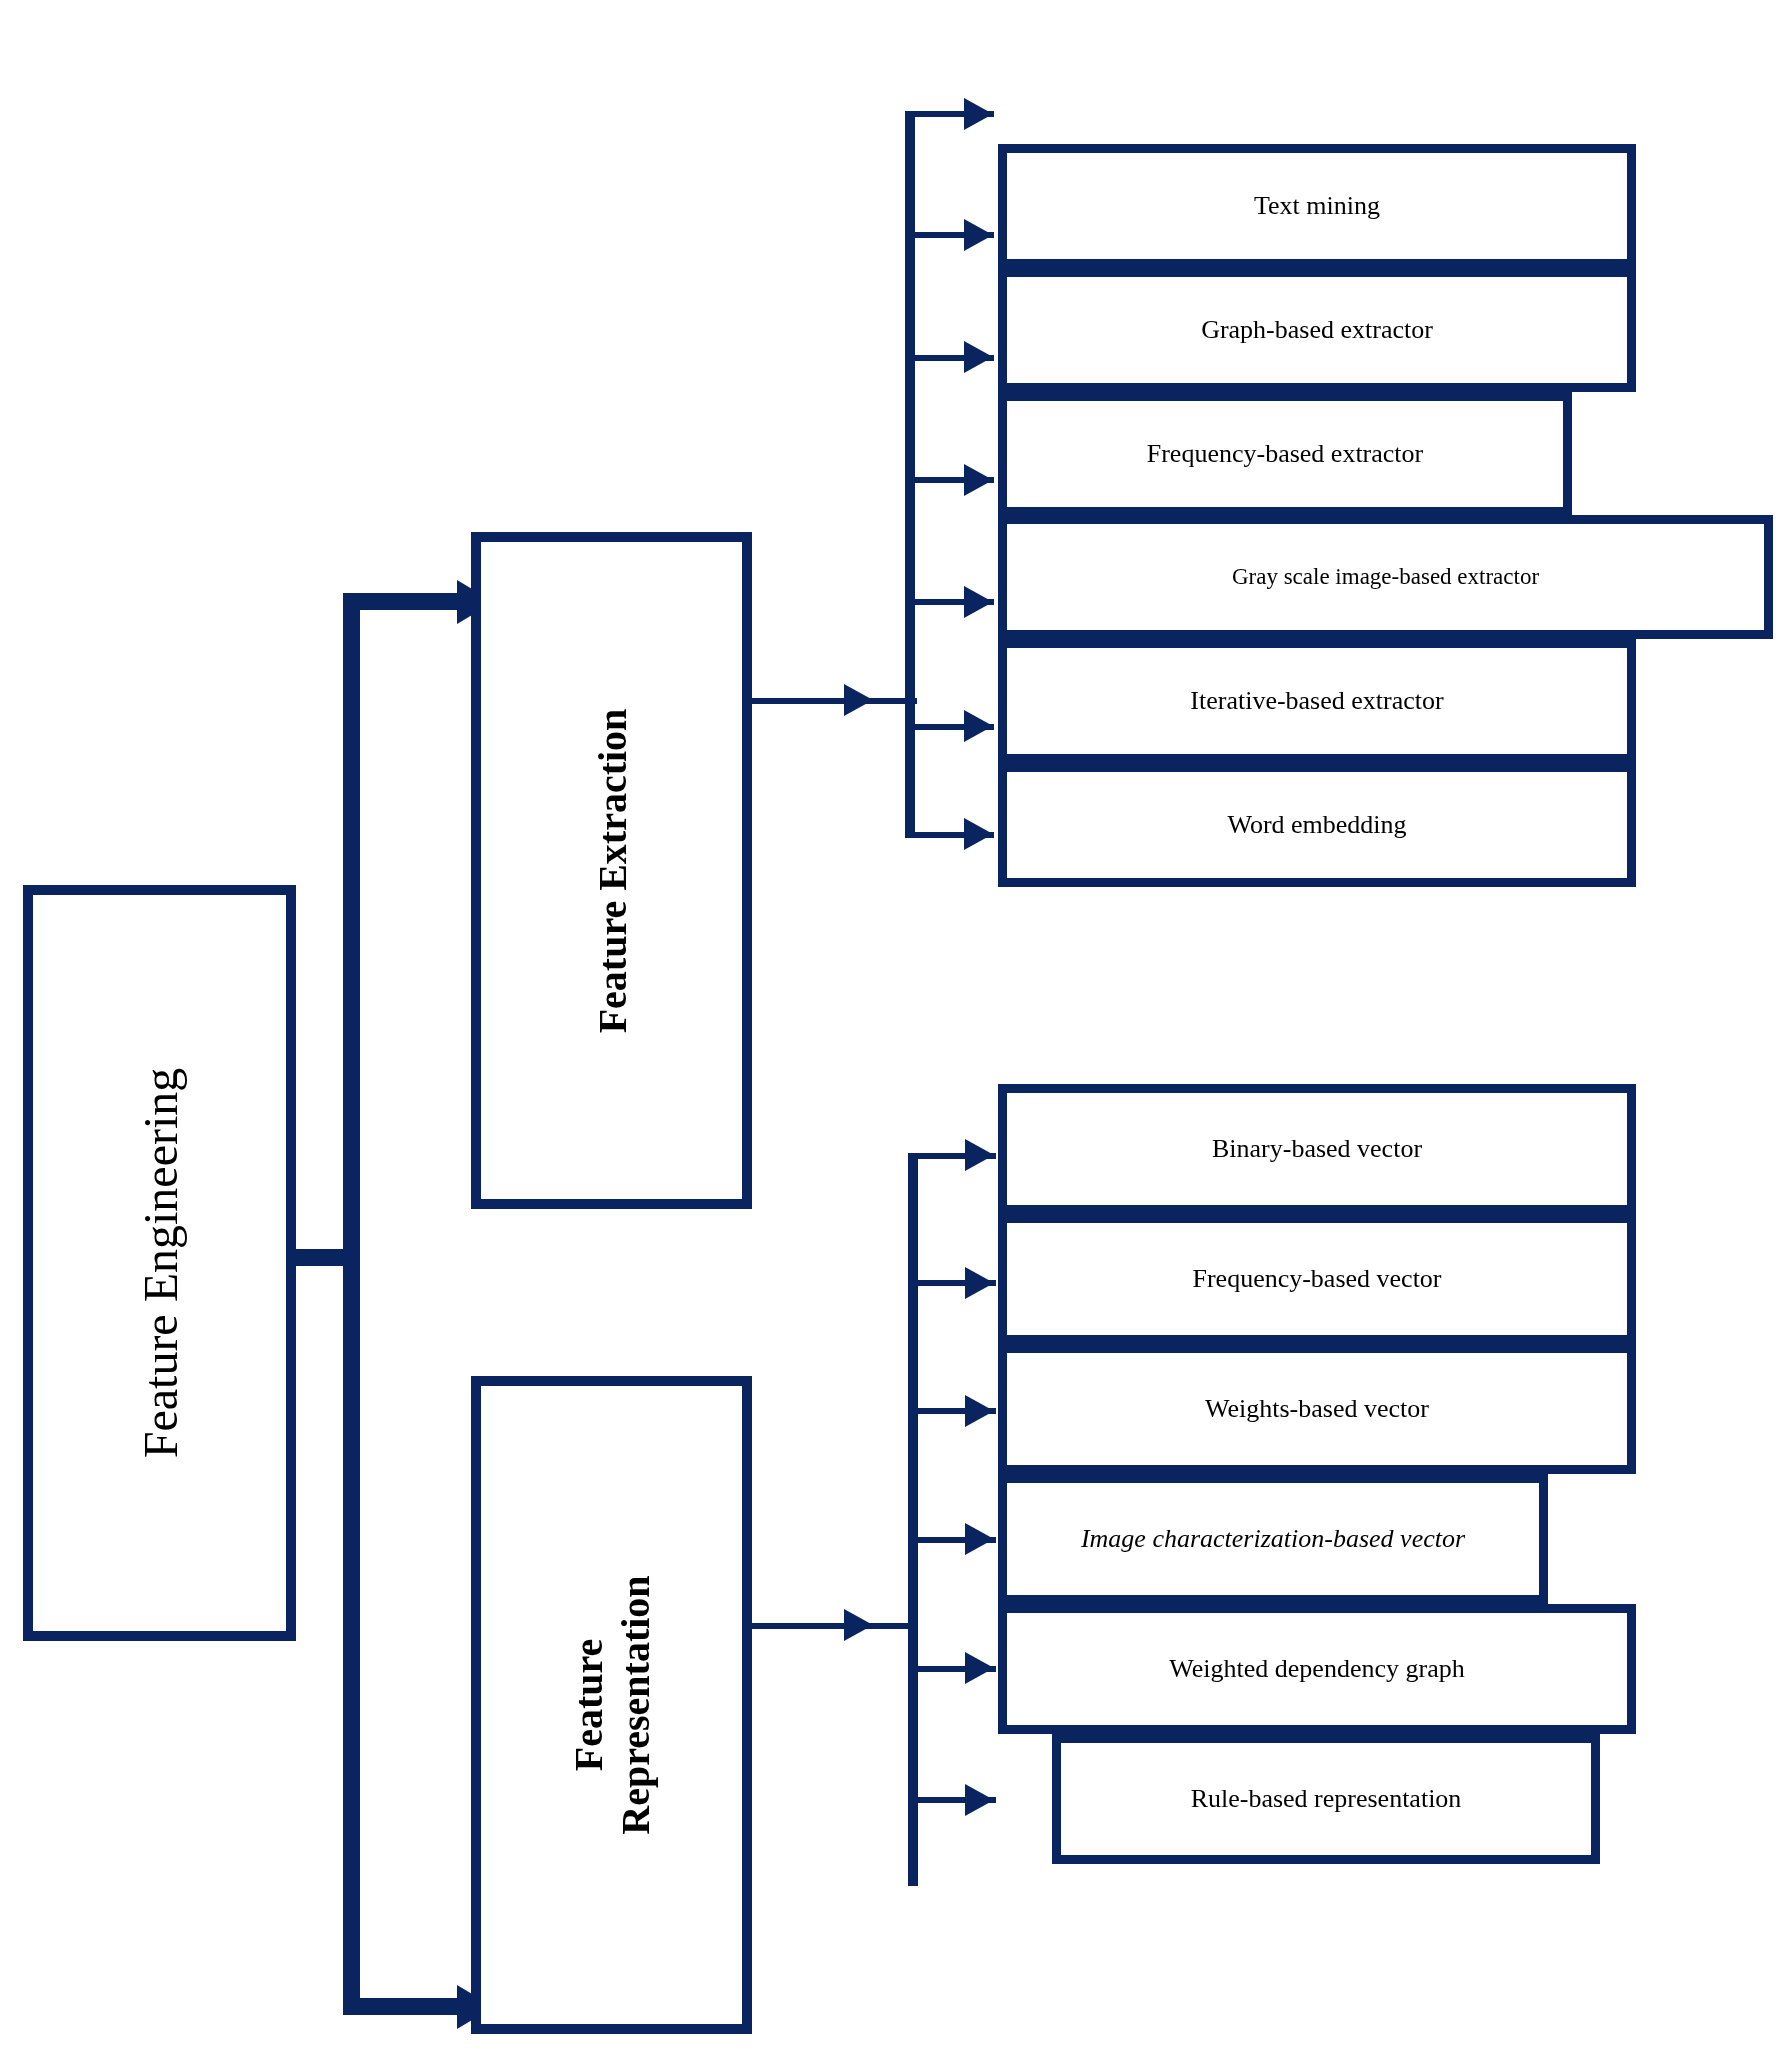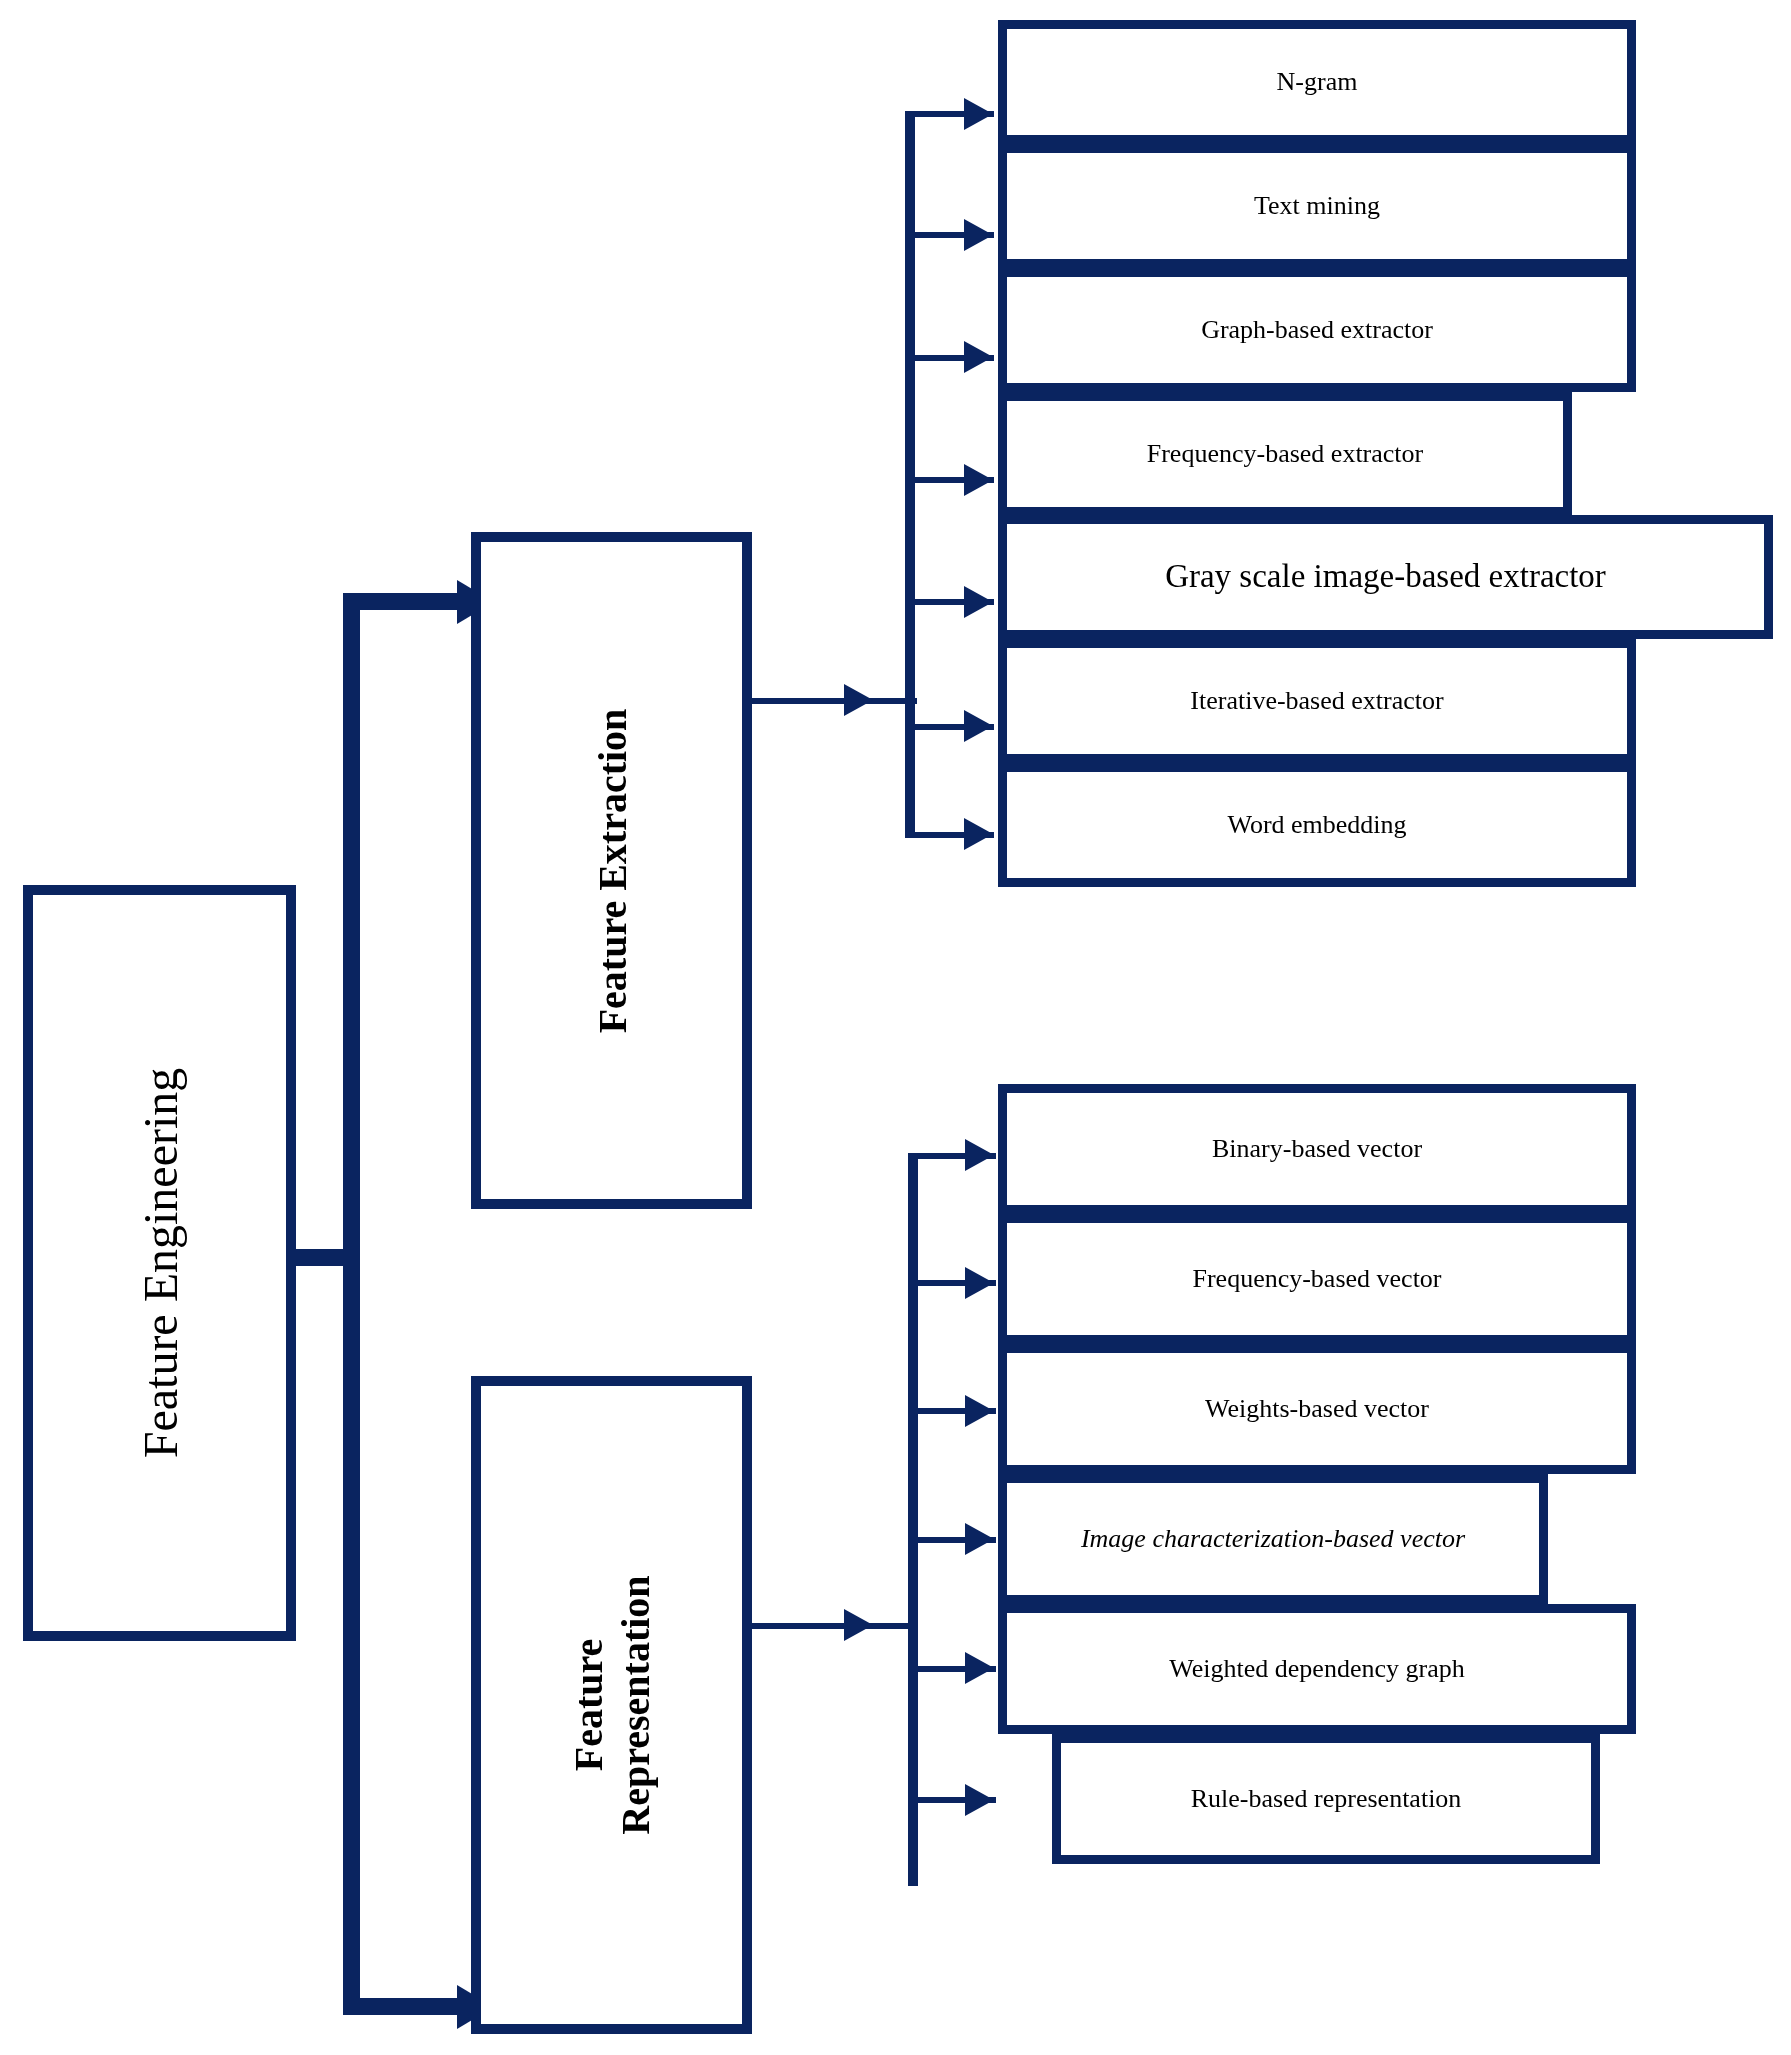--- a/index.html
+++ b/index.html
@@ -104,9 +104,6 @@
   <div class="seg" style="left:905px; top:832px; width:89px; height:6.4px;"></div>
   <div class="arrowhead" style="left:964px; top:818px;"></div>
 
-  <div class="box leaf" style="left:998px; top:20.4px; width:638px; height:124px;">
-    <span>N-gram</span>
-  </div>
 
   <div class="box leaf" style="left:998px; top:144px; width:638px; height:124px;">
     <span>Text mining</span>

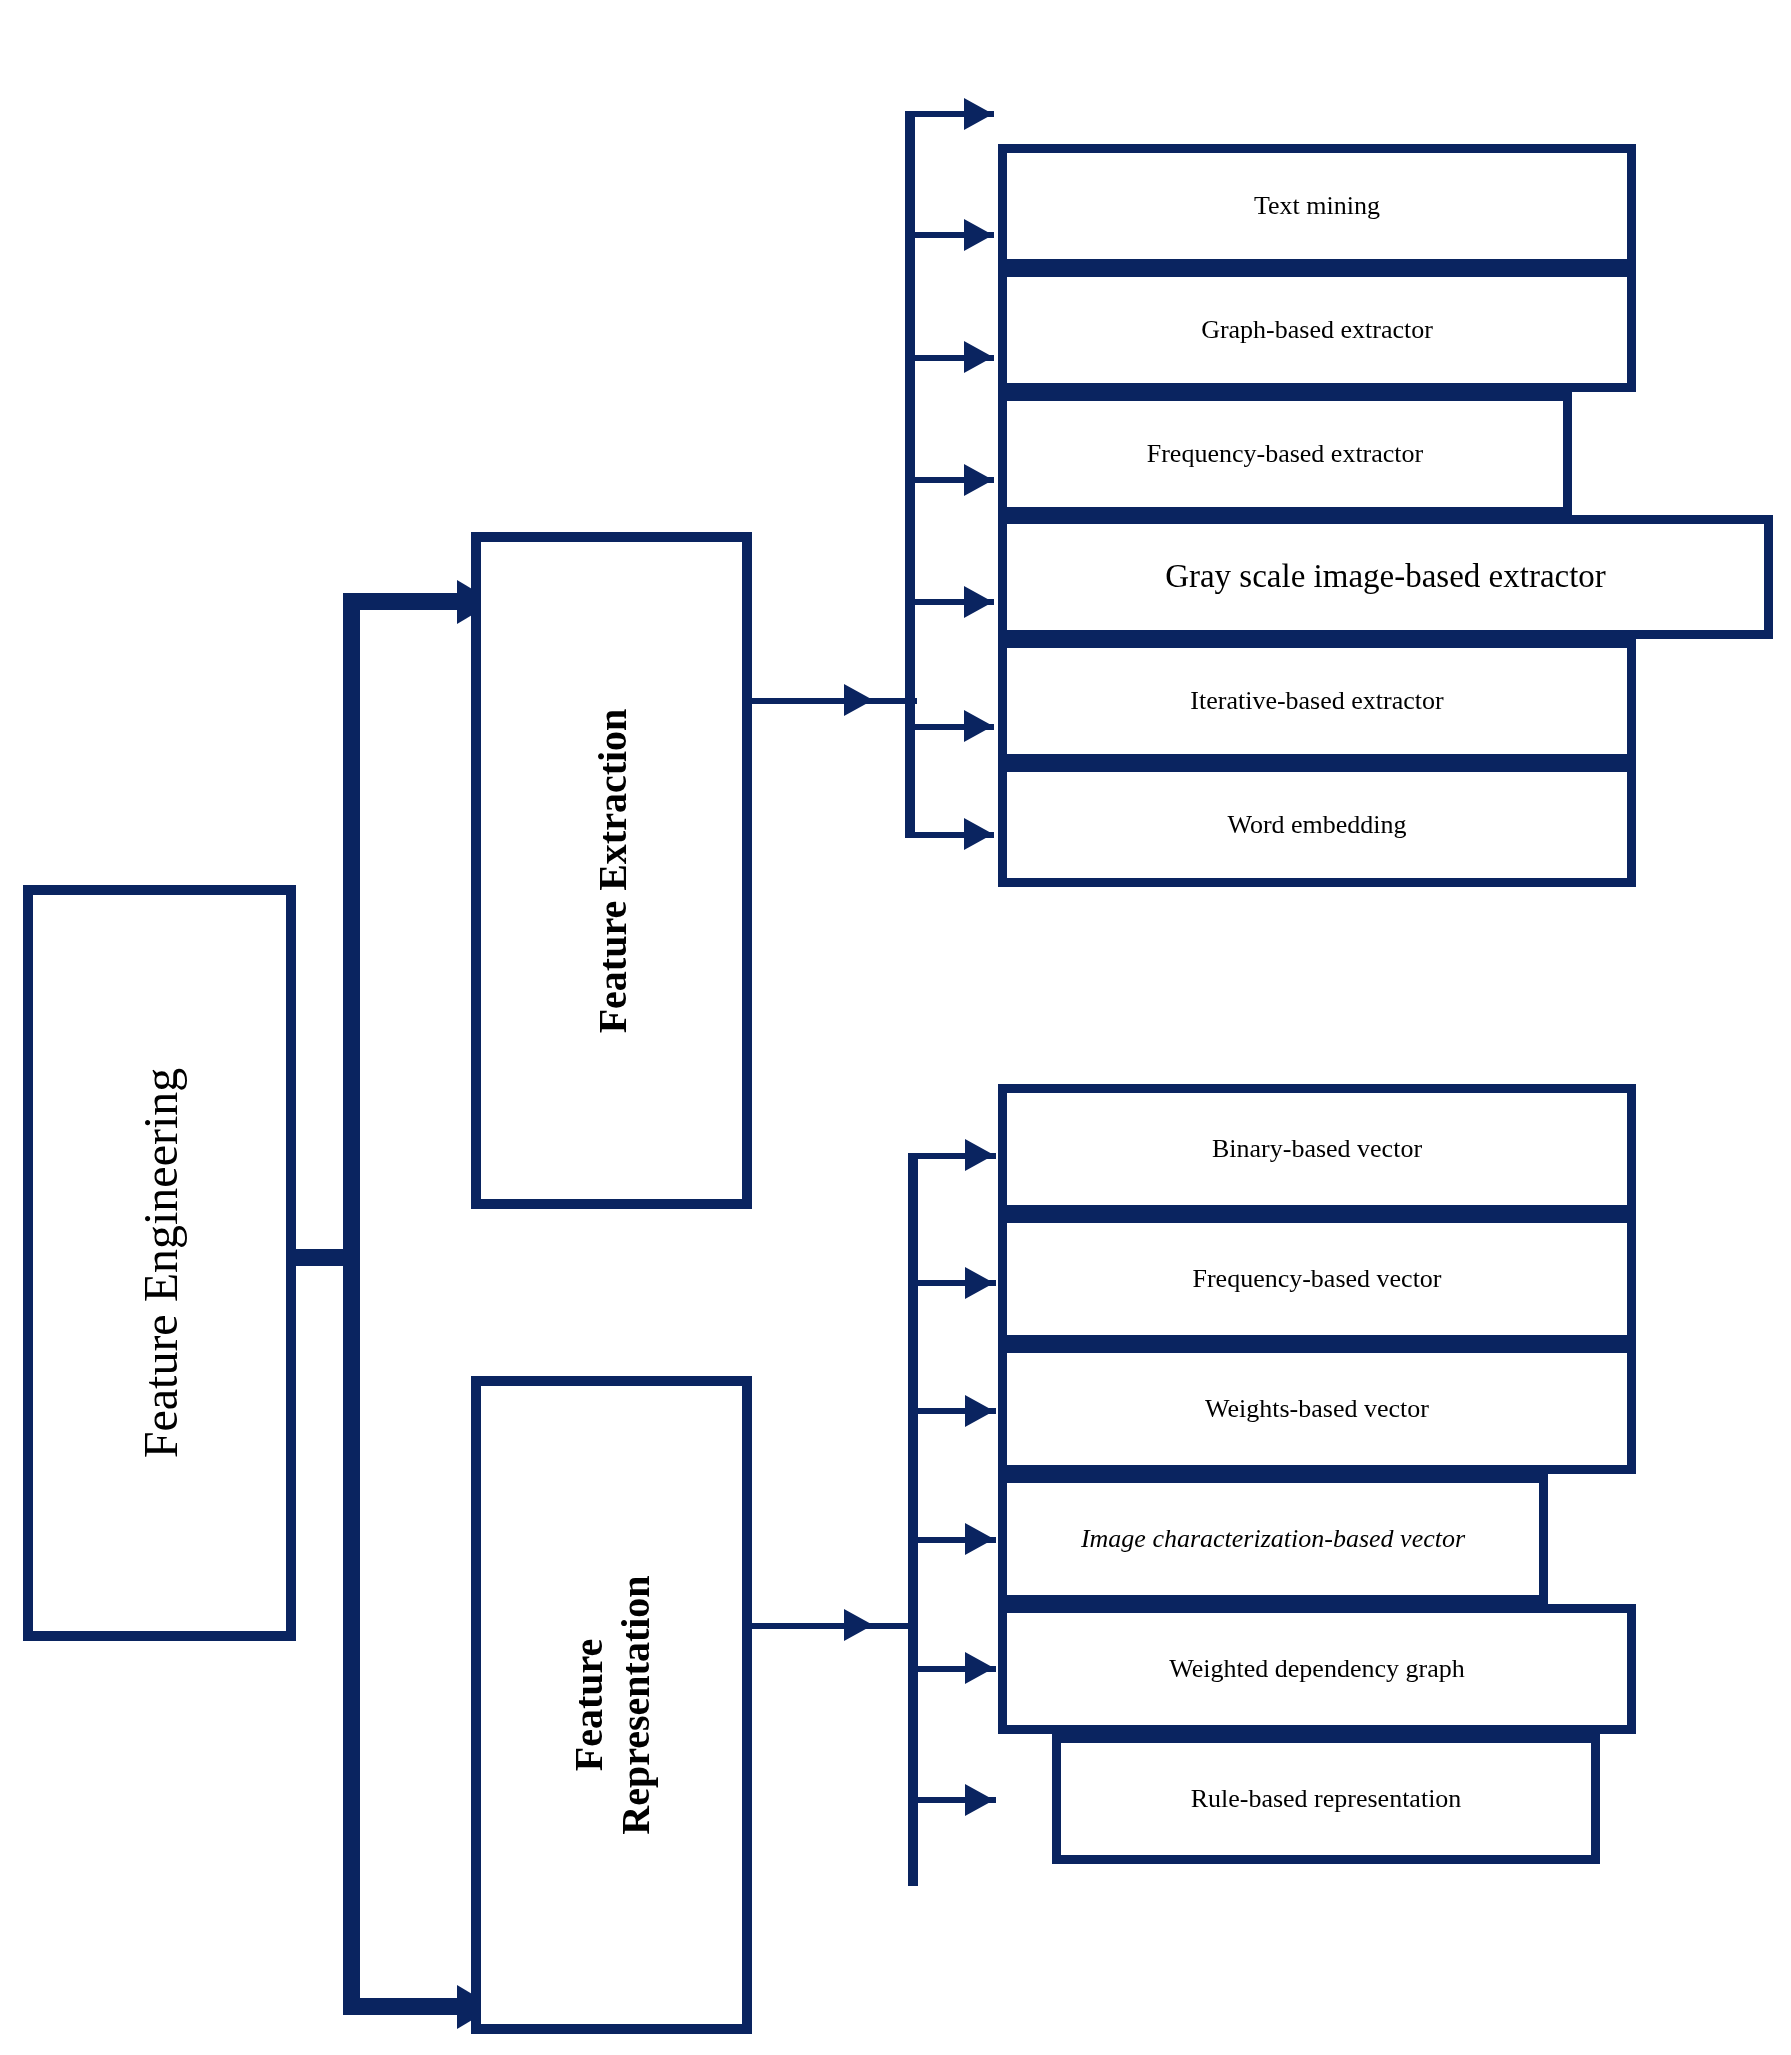--- a/index.html
+++ b/index.html
@@ -24,7 +24,7 @@
     line-height:1.15;
   }
   .leaf{ font-size:26px; }
-  .leaf.big{ font-size:33px;text-align:right; }
+  .leaf.big{ font-size:23px;text-align:right; }
   .rot{
     position:absolute;
     box-sizing:border-box;

